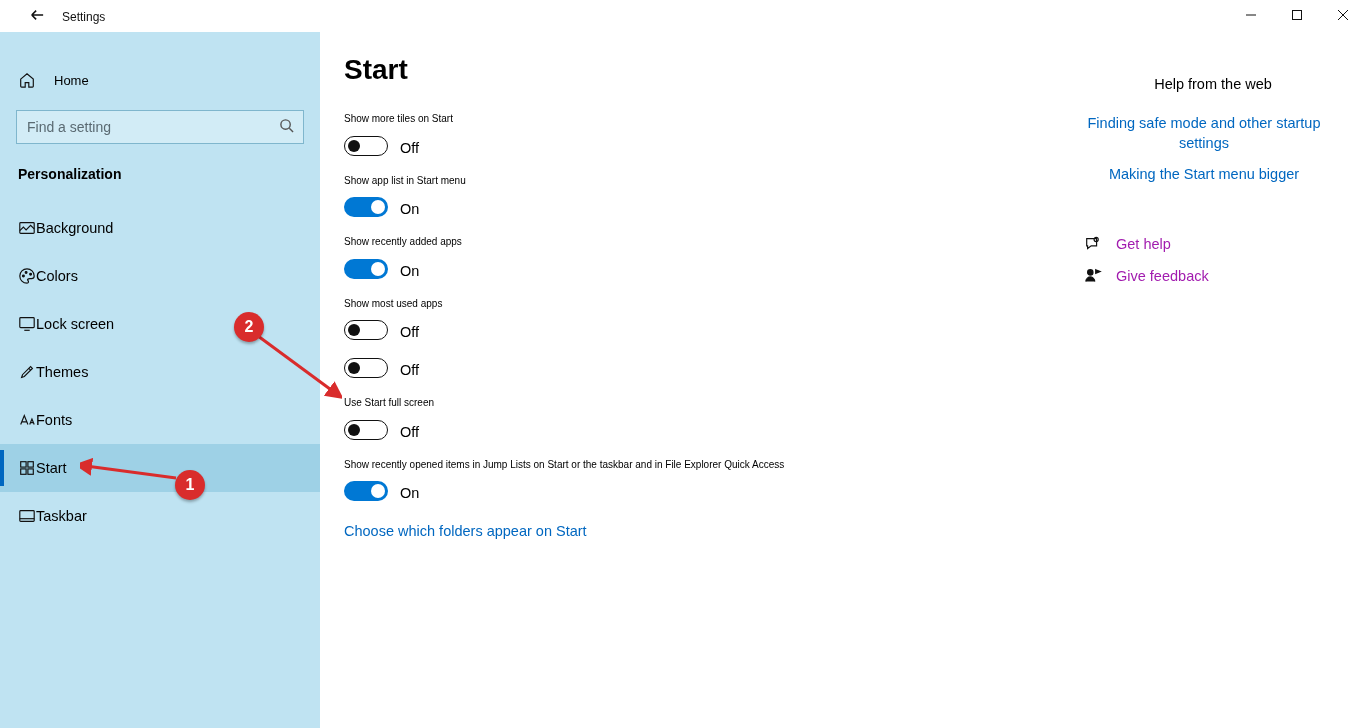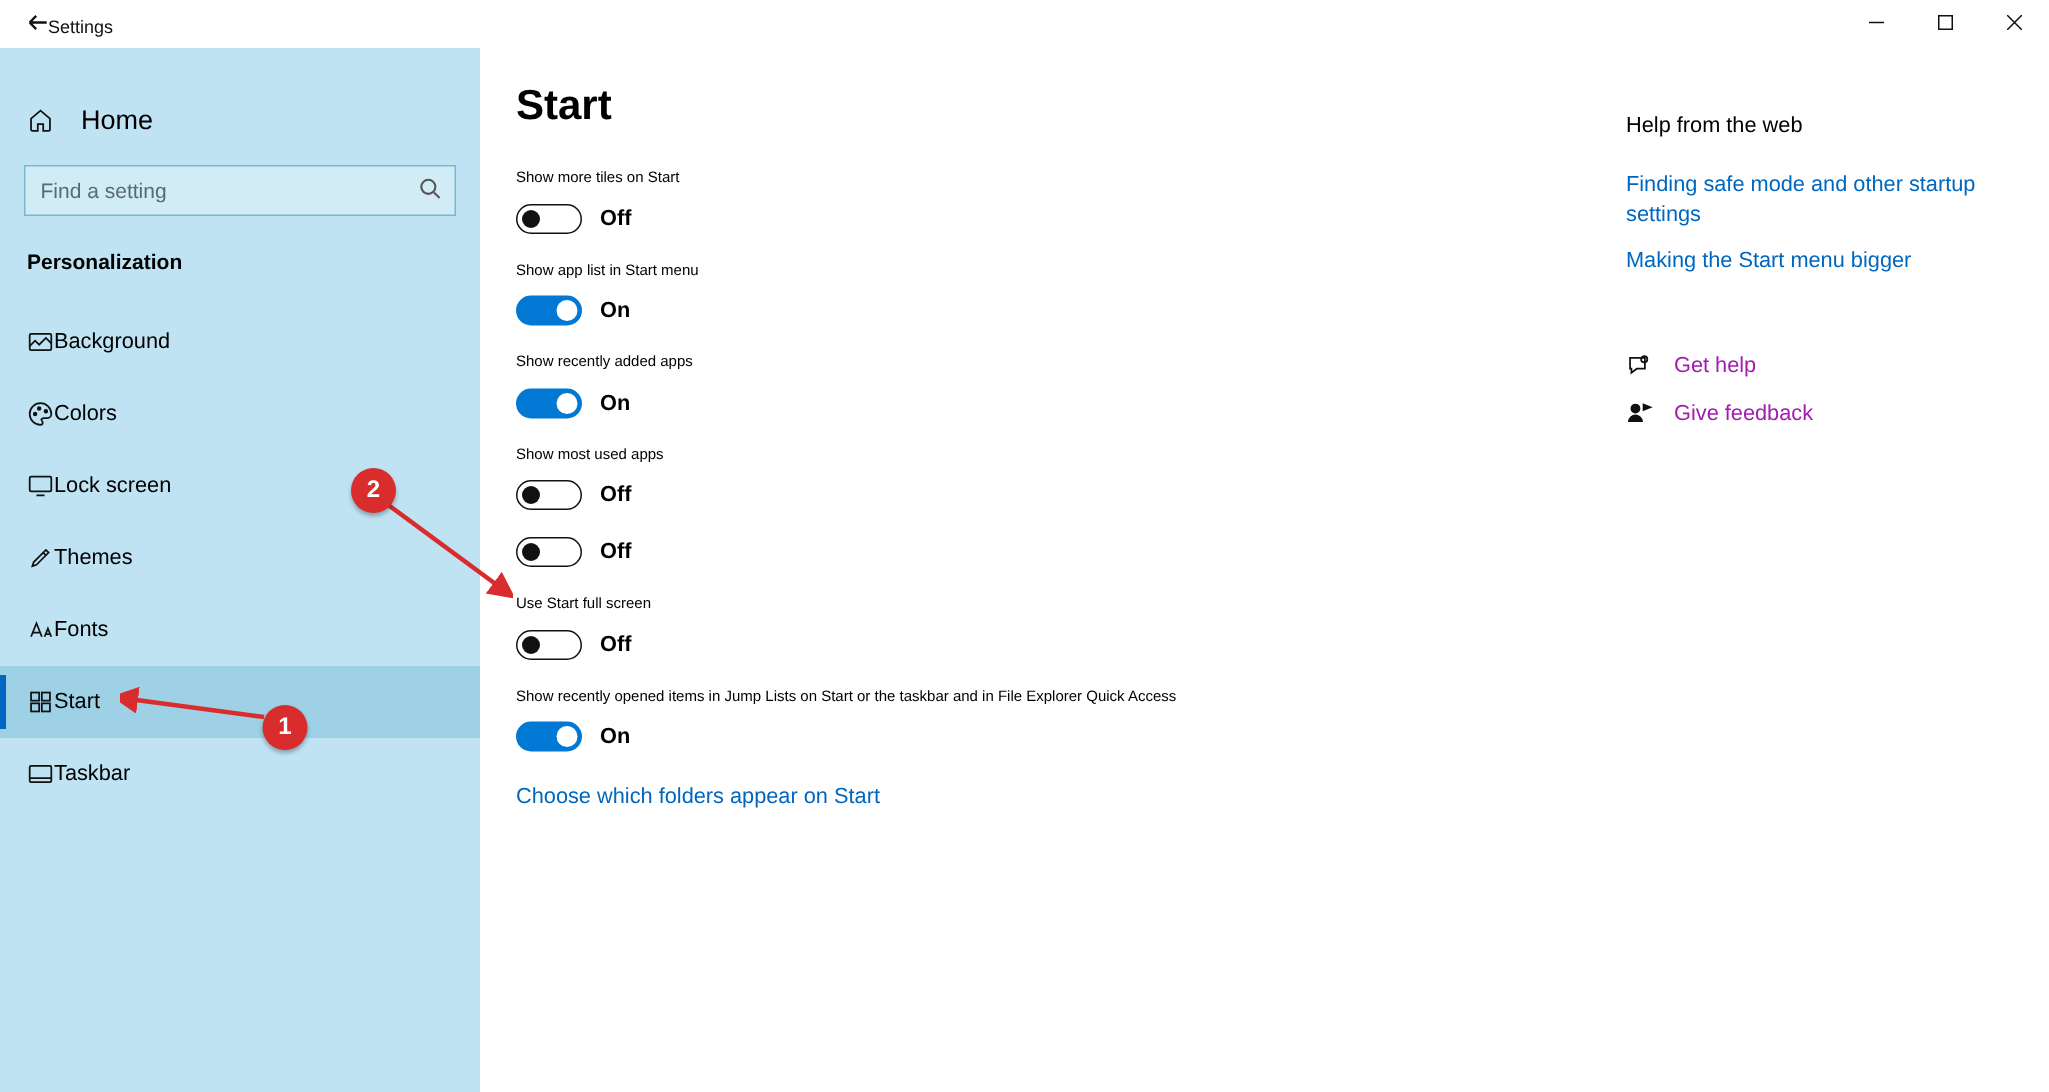--- a/index.html
+++ b/index.html
@@ -8,7 +8,7 @@
 
   
   .titlebar { display: flex; align-items: flex-start; height: 32px; }
-  .tb-left { display: flex; align-items: center; padding: 8px 0 0 18px; }
+  .tb-left { display: flex; align-items: center; gap: 18px; padding: 8px 0 0 30px; }
   .tb-title { font-size: 12px; color: #111; }
   .back-icon svg { width: 14px; height: 14px; stroke:#111; stroke-width:1.8; fill:none; }
   .tb-spacer { flex: 1; }

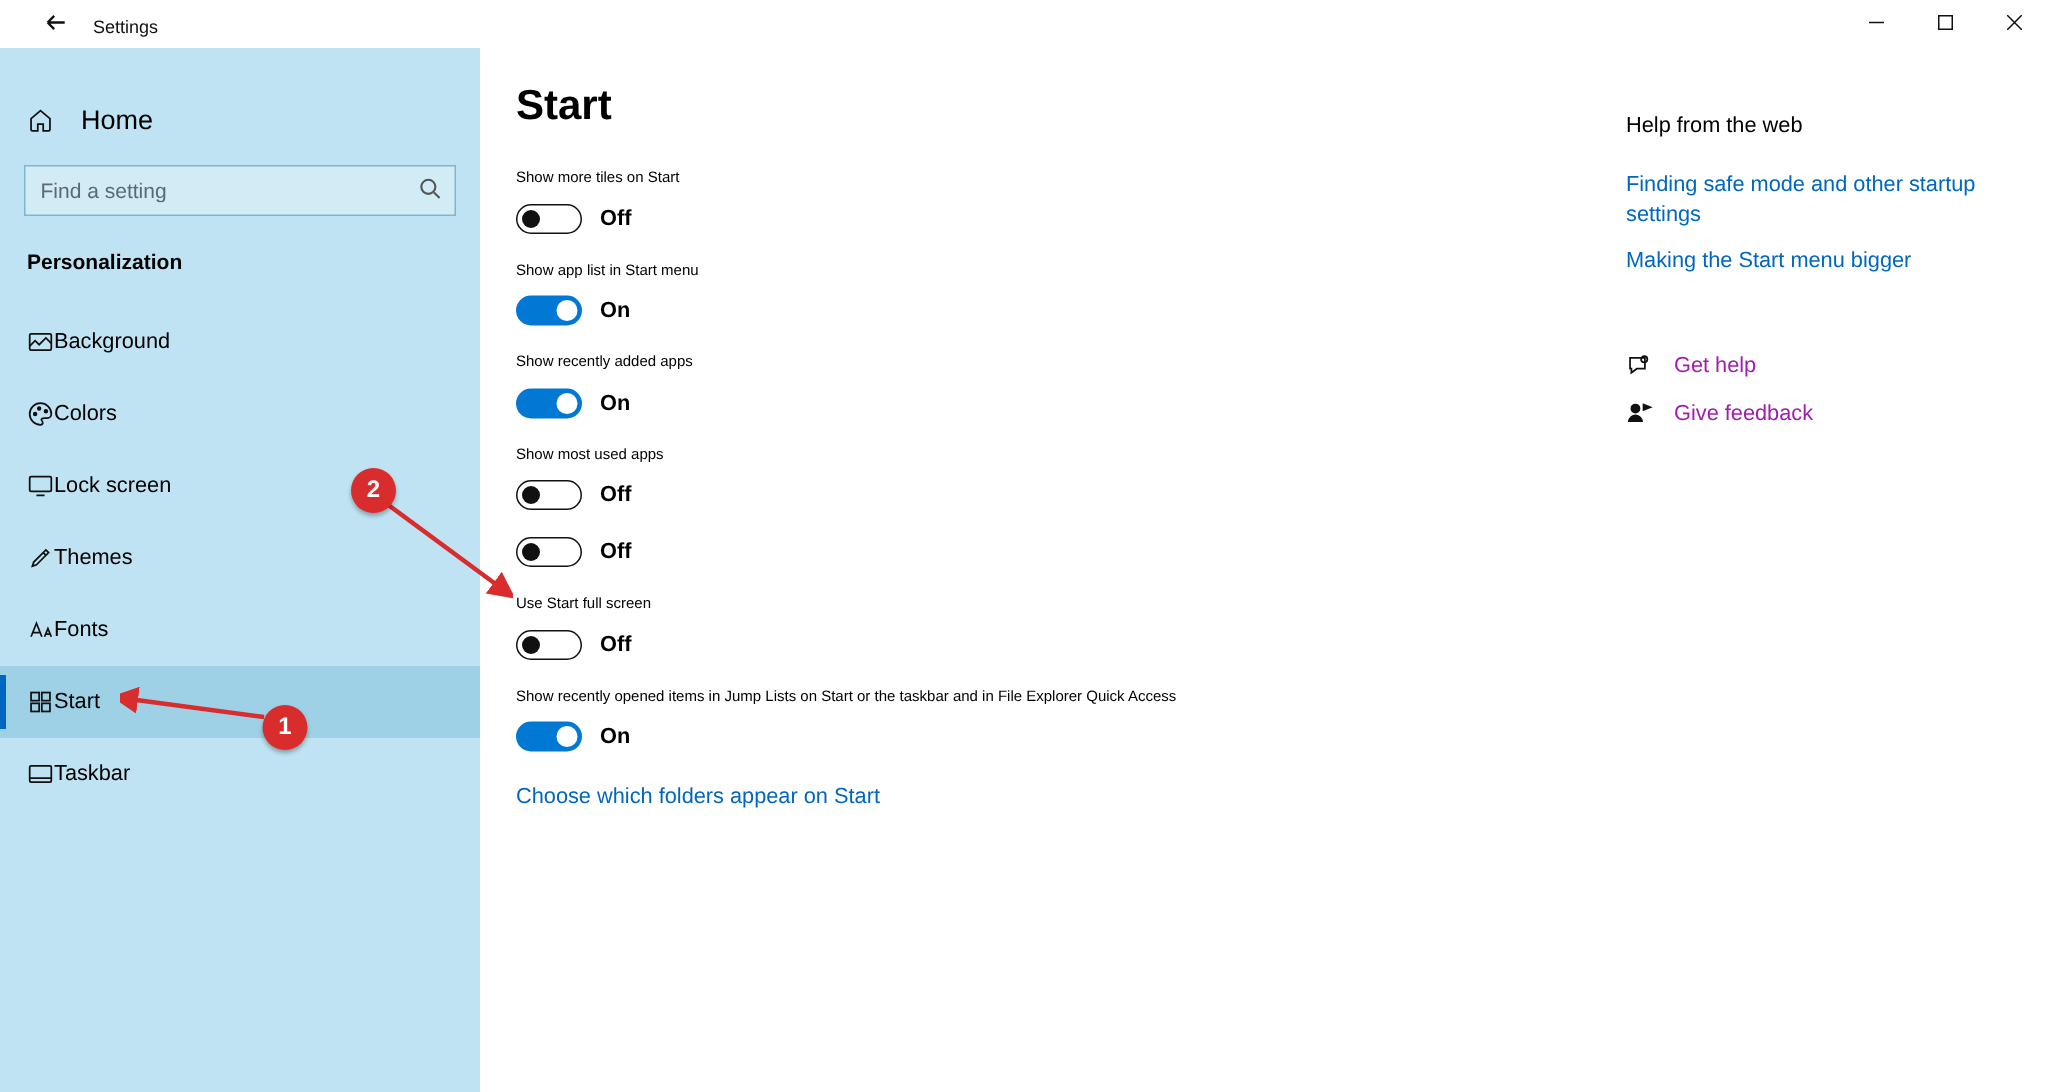--- a/index.html
+++ b/index.html
@@ -20,7 +20,7 @@
   
   .sidebar { width: 320px; background:#bfe3f2; padding-top: 26px; position:relative; }
   .home-row { display:flex; align-items:center; gap:18px; padding: 0 0 0 18px; height: 44px; cursor:default;}
-  .home-row span:last-child { font-size:18px; }
+  .home-row span:last-child { font-size:13px; }
   .icon { width:18px; height:18px; display:flex; align-items:center; justify-content:center; }
   .icon svg { stroke:#111; fill:none; stroke-width:1.3; }
   .search-wrap { margin: 8px 16px 22px 16px; position:relative; }

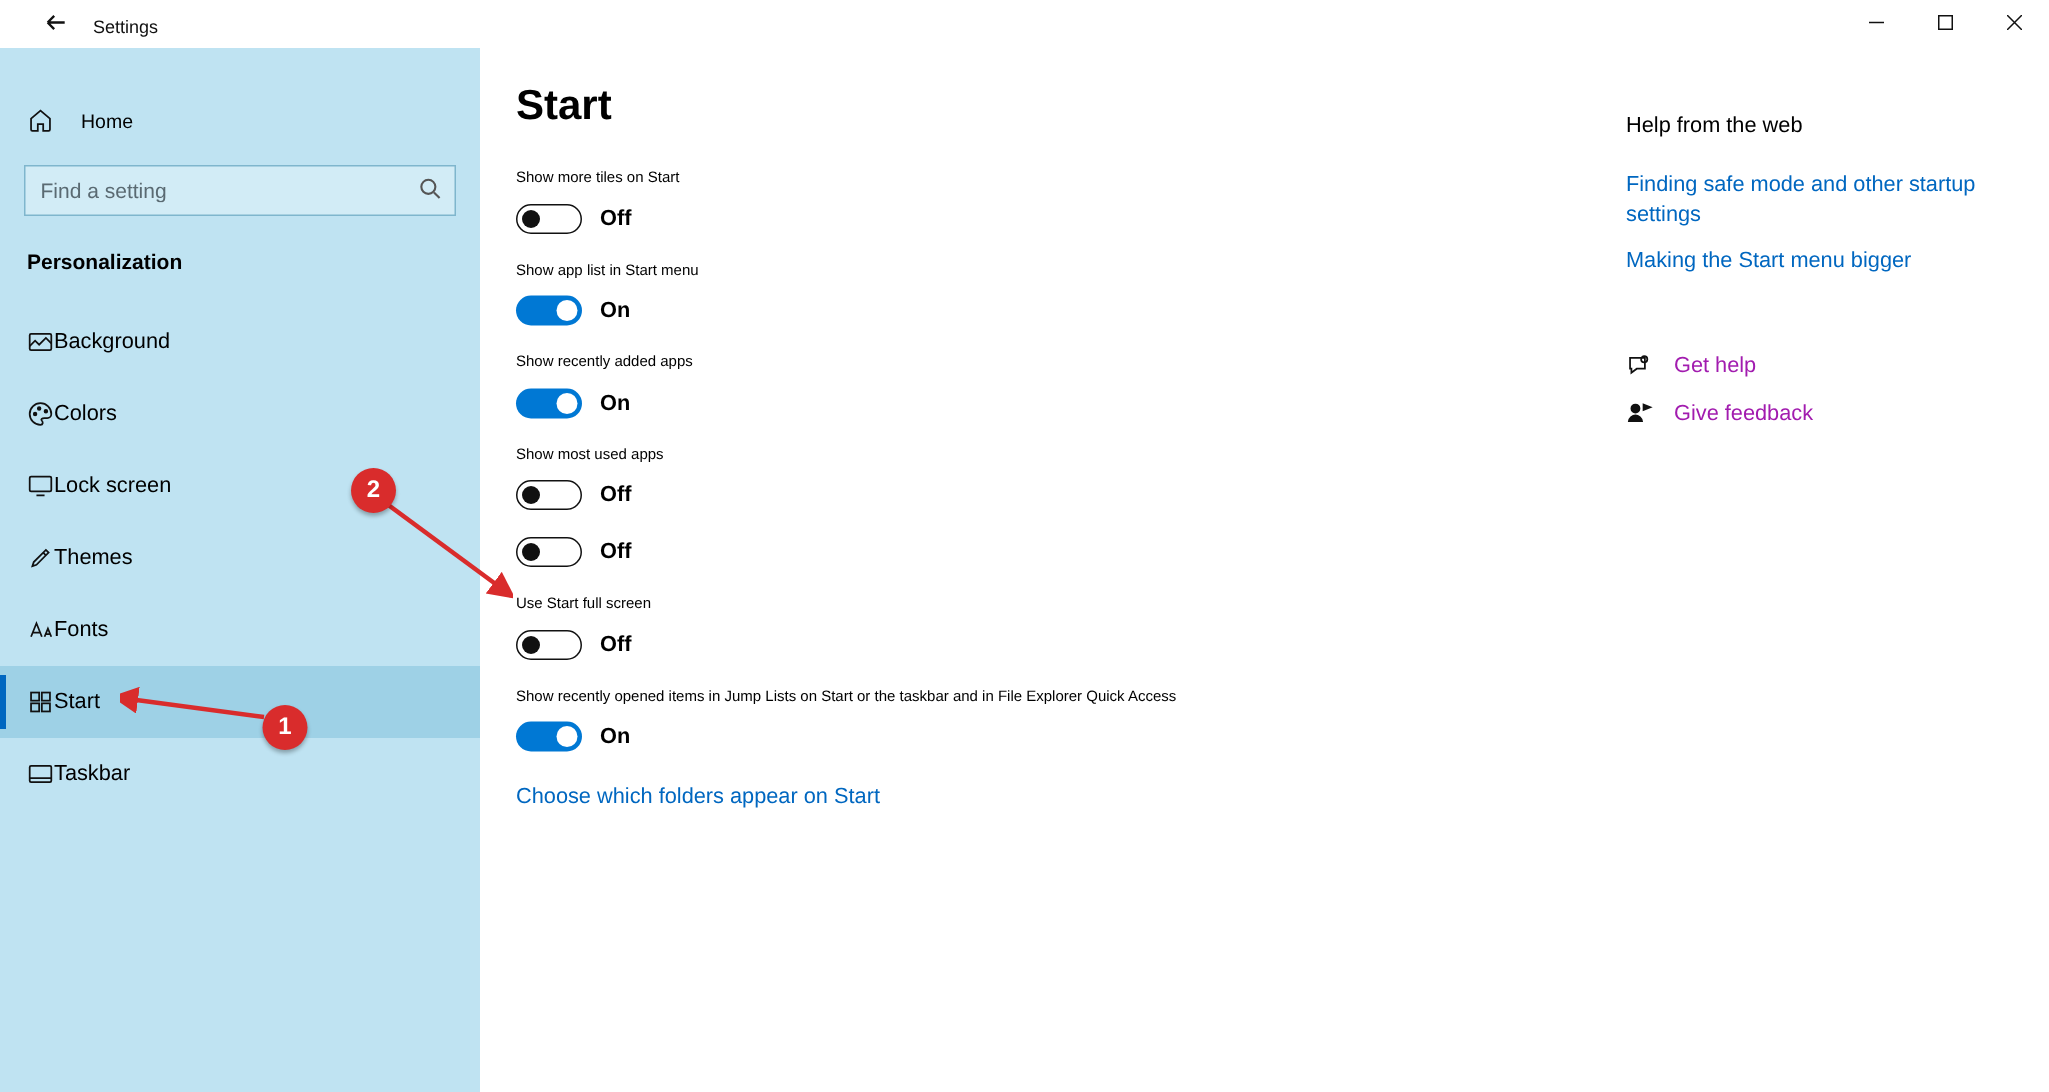--- a/index.html
+++ b/index.html
@@ -49,7 +49,7 @@
   .link { color:#0067c0; font-size:14.5px; cursor:pointer; display:inline-block; margin-top:4px;}
 
   
-  .aside { flex:1; padding: 22px 24px 0 40px; }
+  .aside { flex:1; padding: 22px 24px 0 40px; text-align: center; }
   .aside-title { font-size:14.5px; font-weight:400; margin-bottom: 22px; }
   .aside-link { color:#0067c0; font-size:14.5px; margin-bottom:12px; display:block; line-height:1.35; cursor:pointer; max-width:240px;}
   .aside-action { display:flex; align-items:center; gap:14px; margin-top:28px; }

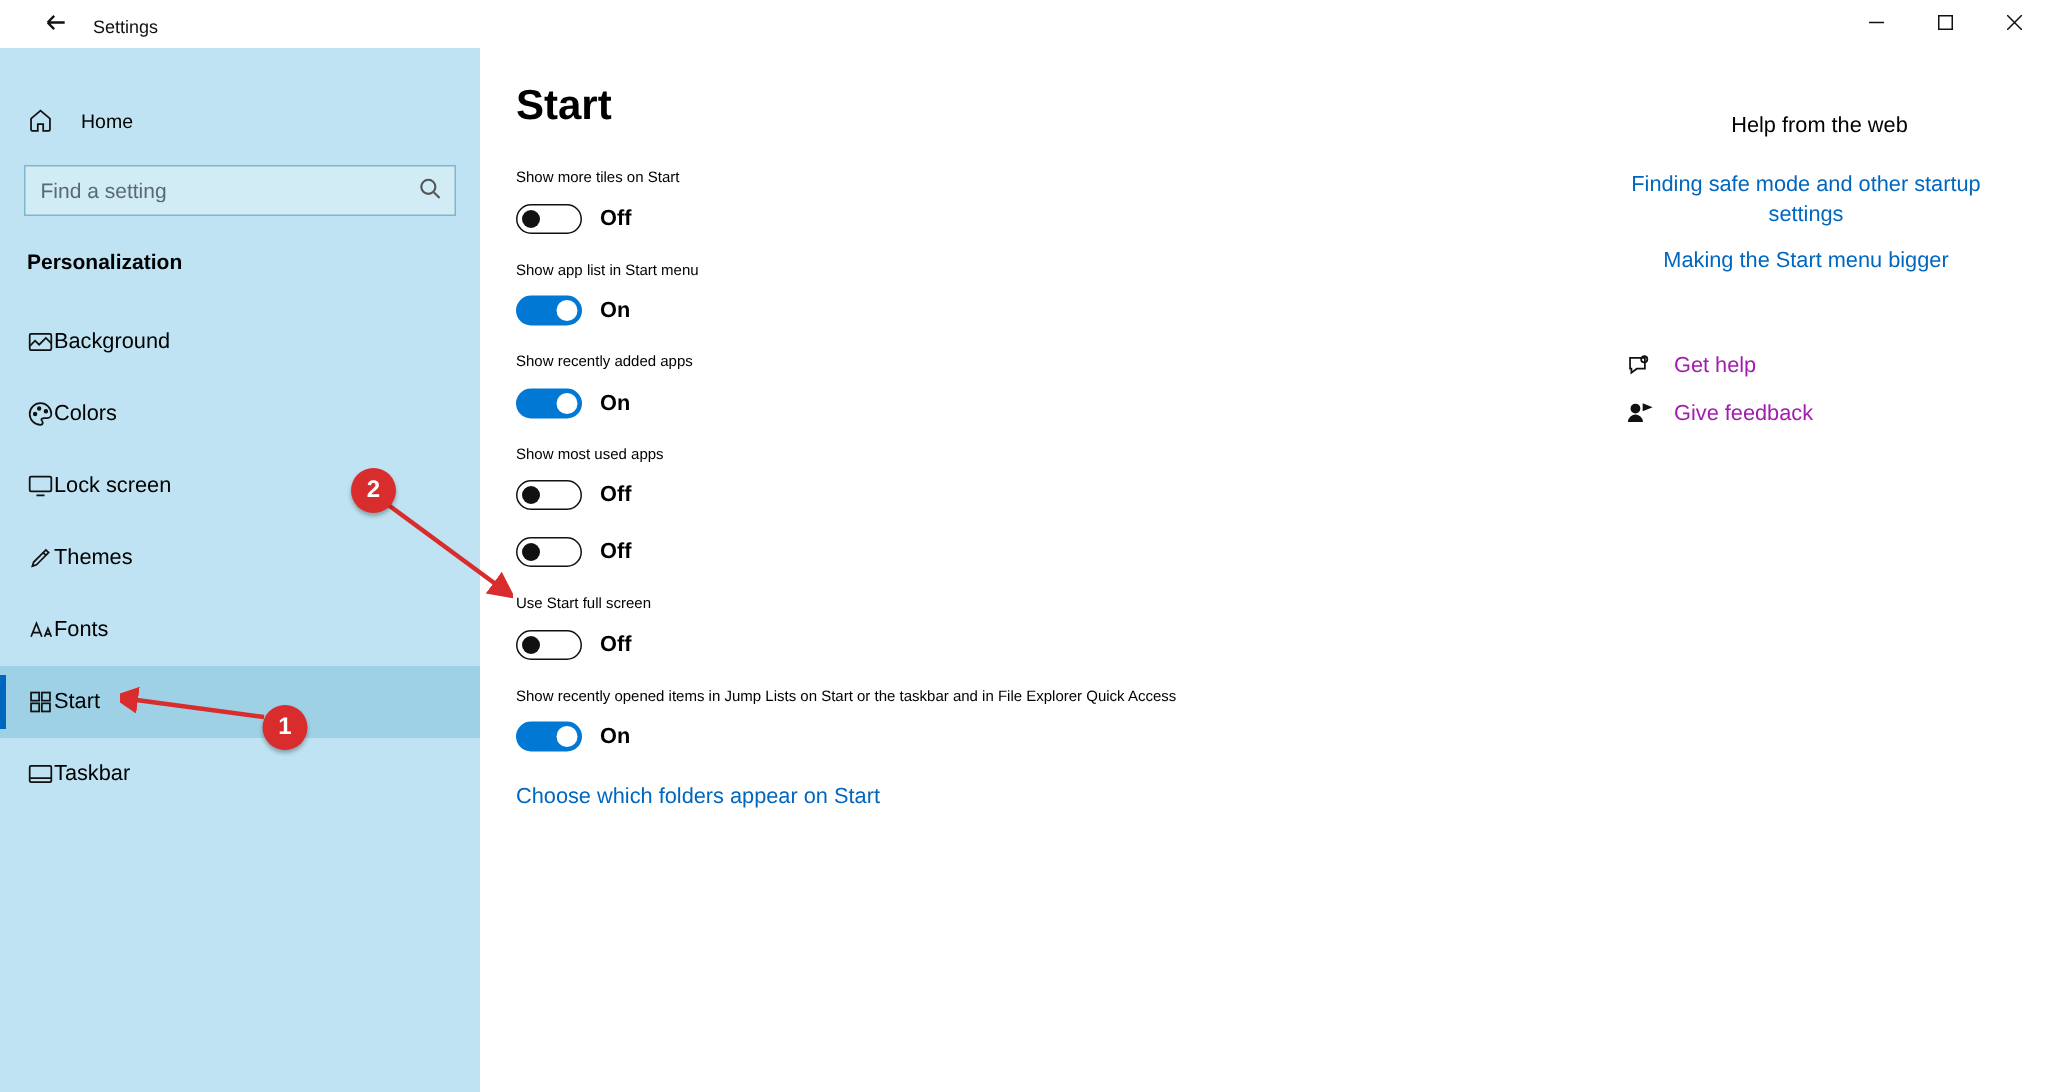--- a/index.html
+++ b/index.html
@@ -39,7 +39,7 @@
   .page-title { font-size:28px; font-weight:600; margin-bottom: 26px; }
   .setting { margin-bottom: 18px; }
   .setting-label { font-size:10px; margin-bottom:10px; max-width: 460px; line-height:1.35;}
-  .toggle-row { display:flex; align-items:center; gap:12px;font-weight:bold; }
+  .toggle-row { display:flex; align-items:flex-end; gap:12px; }
   .toggle { width:44px; height:20px; border-radius:10px; position:relative; cursor:pointer; }
   .toggle.off { border:1px solid #111; background:#fff; }
   .toggle.off::after { content:''; position:absolute; left:3px; top:3px; width:12px; height:12px; background:#111; border-radius:50%; }

